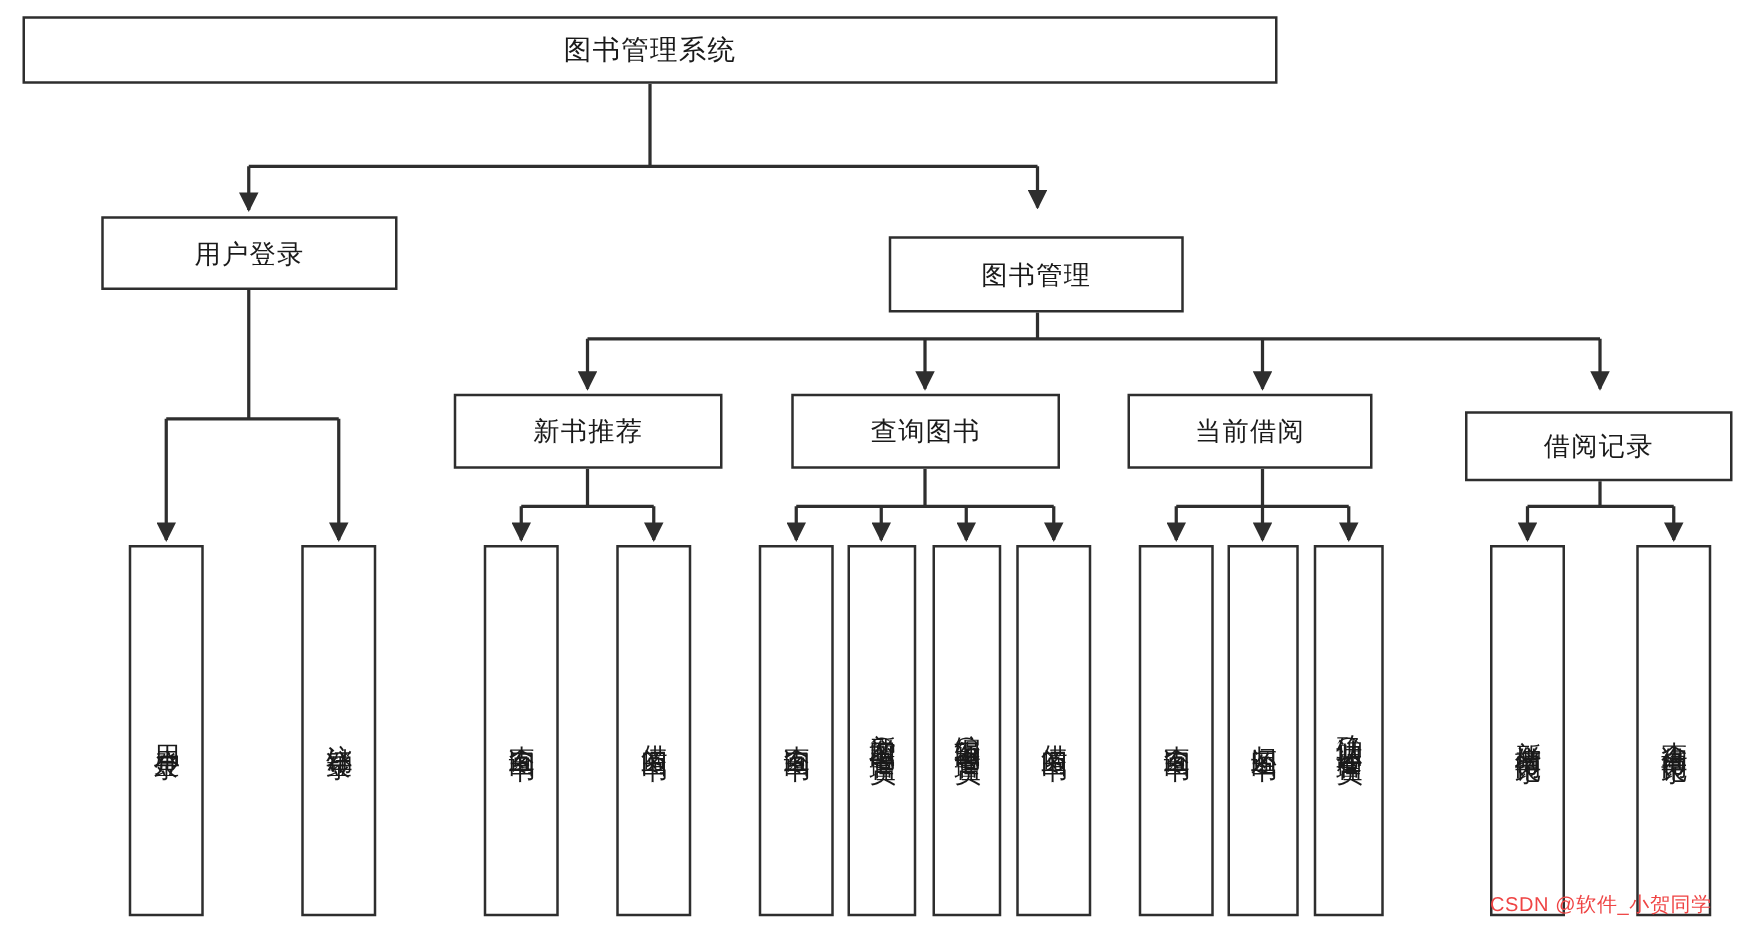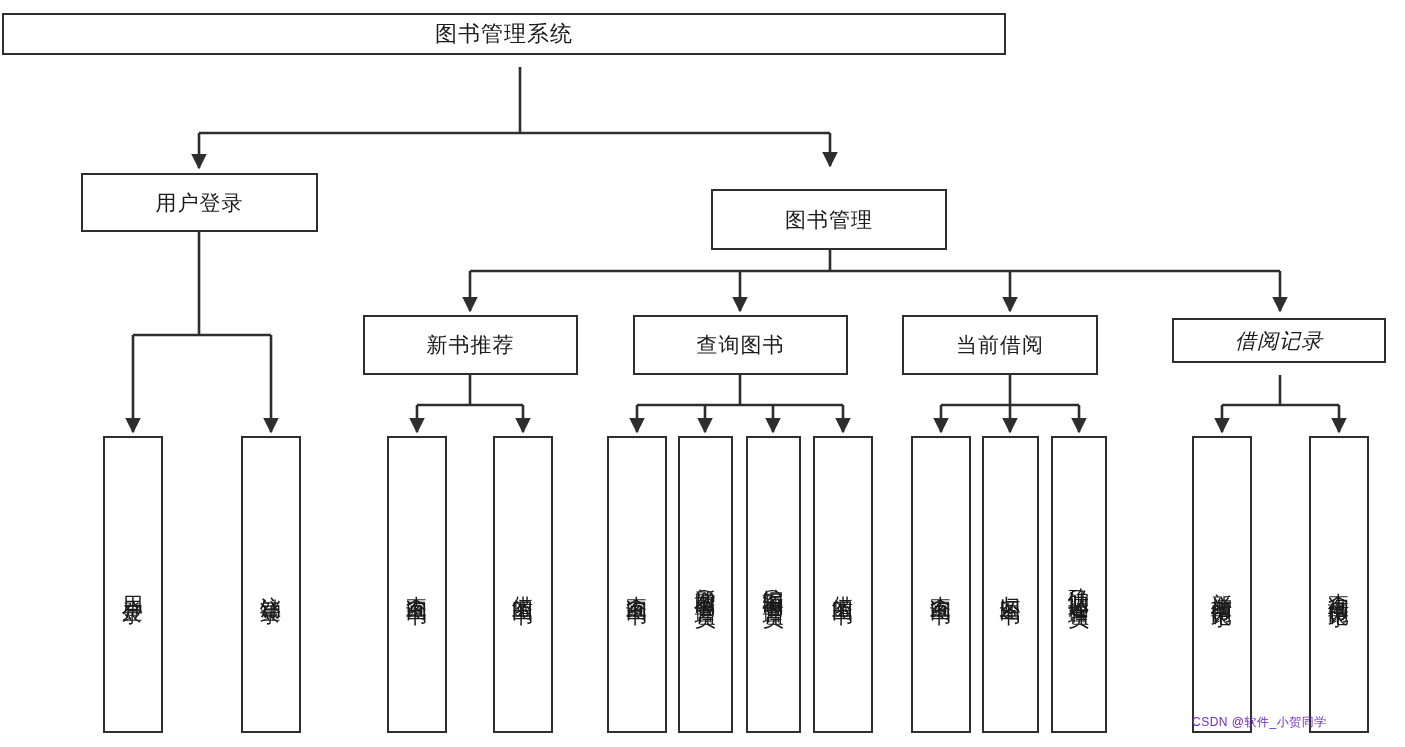--- a/index.html
+++ b/index.html
@@ -122,7 +122,7 @@
     </g>
   </svg>
 
-  <div class="node horiz root" style="left:2px; top:13px; width:1004px; height:42px;">
+  <div class="node horiz root" style="left:18px; top:13px; width:1004px; height:54px;">
     <span class="txt">图书管理系统</span>
   </div>
 

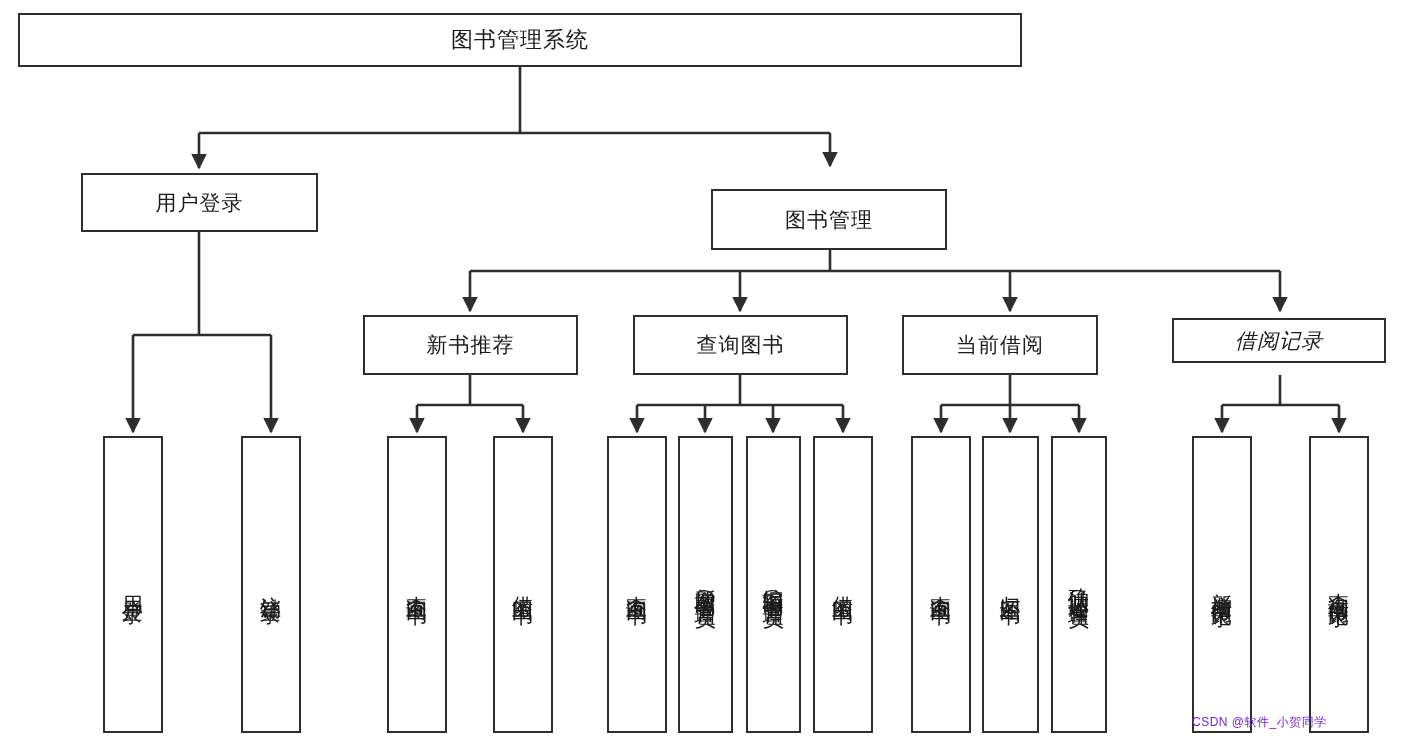--- a/index.html
+++ b/index.html
@@ -142,7 +142,7 @@
   <div class="node horiz" style="left:902px; top:315px; width:196px; height:60px;">
     <span class="txt">当前借阅</span>
   </div>
-  <div class="node horiz" style="left:1172px; top:318px; width:214px; height:45px;font-style:italic;">
+  <div class="node horiz" style="left:1172px; top:329px; width:214px; height:56px;">
     <span class="txt">借阅记录</span>
   </div>
 

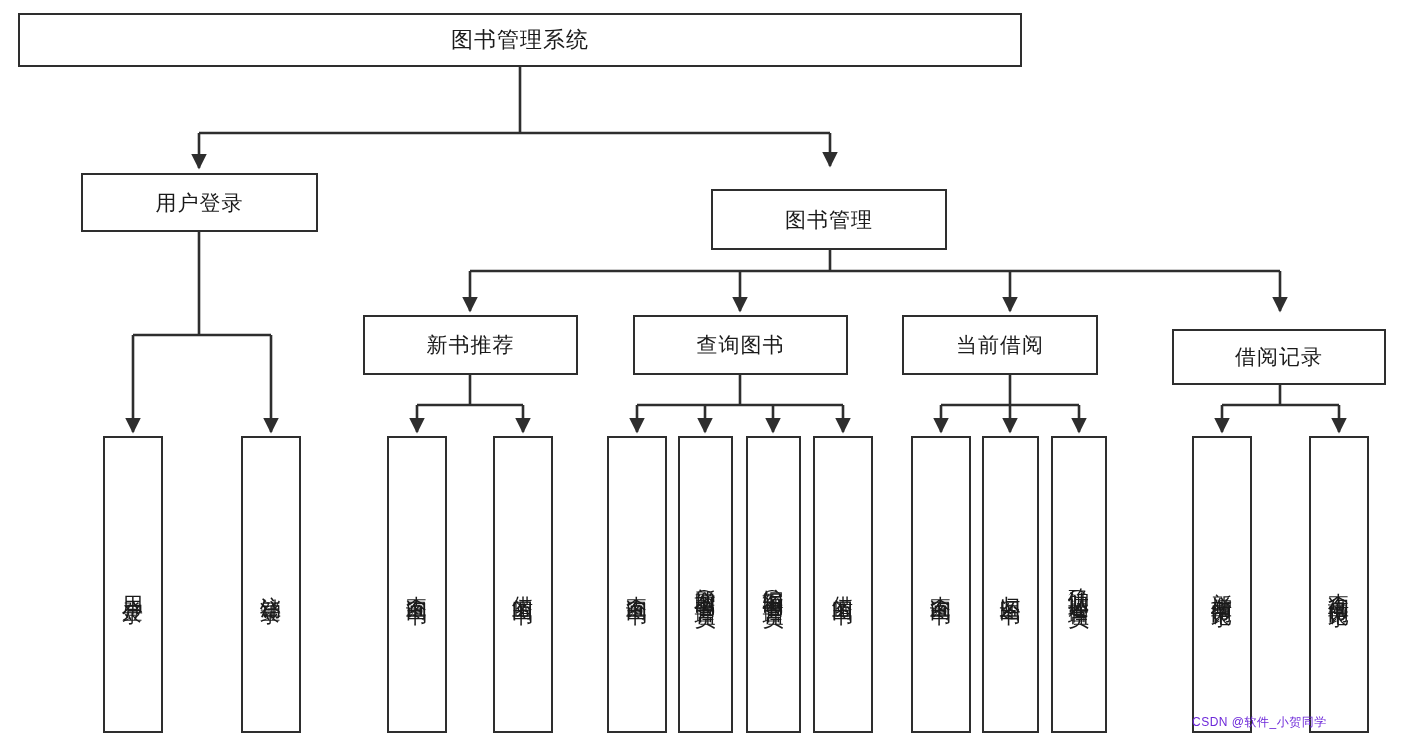--- a/index.html
+++ b/index.html
@@ -59,8 +59,8 @@
   }
   .watermark {
     position: absolute;
-    color: #6d28d9;
-    font-size: 12px;
+    color: #ef4444;
+    font-size: 16px;
     letter-spacing: 0.5px;
     white-space: nowrap;
     user-select: none;

